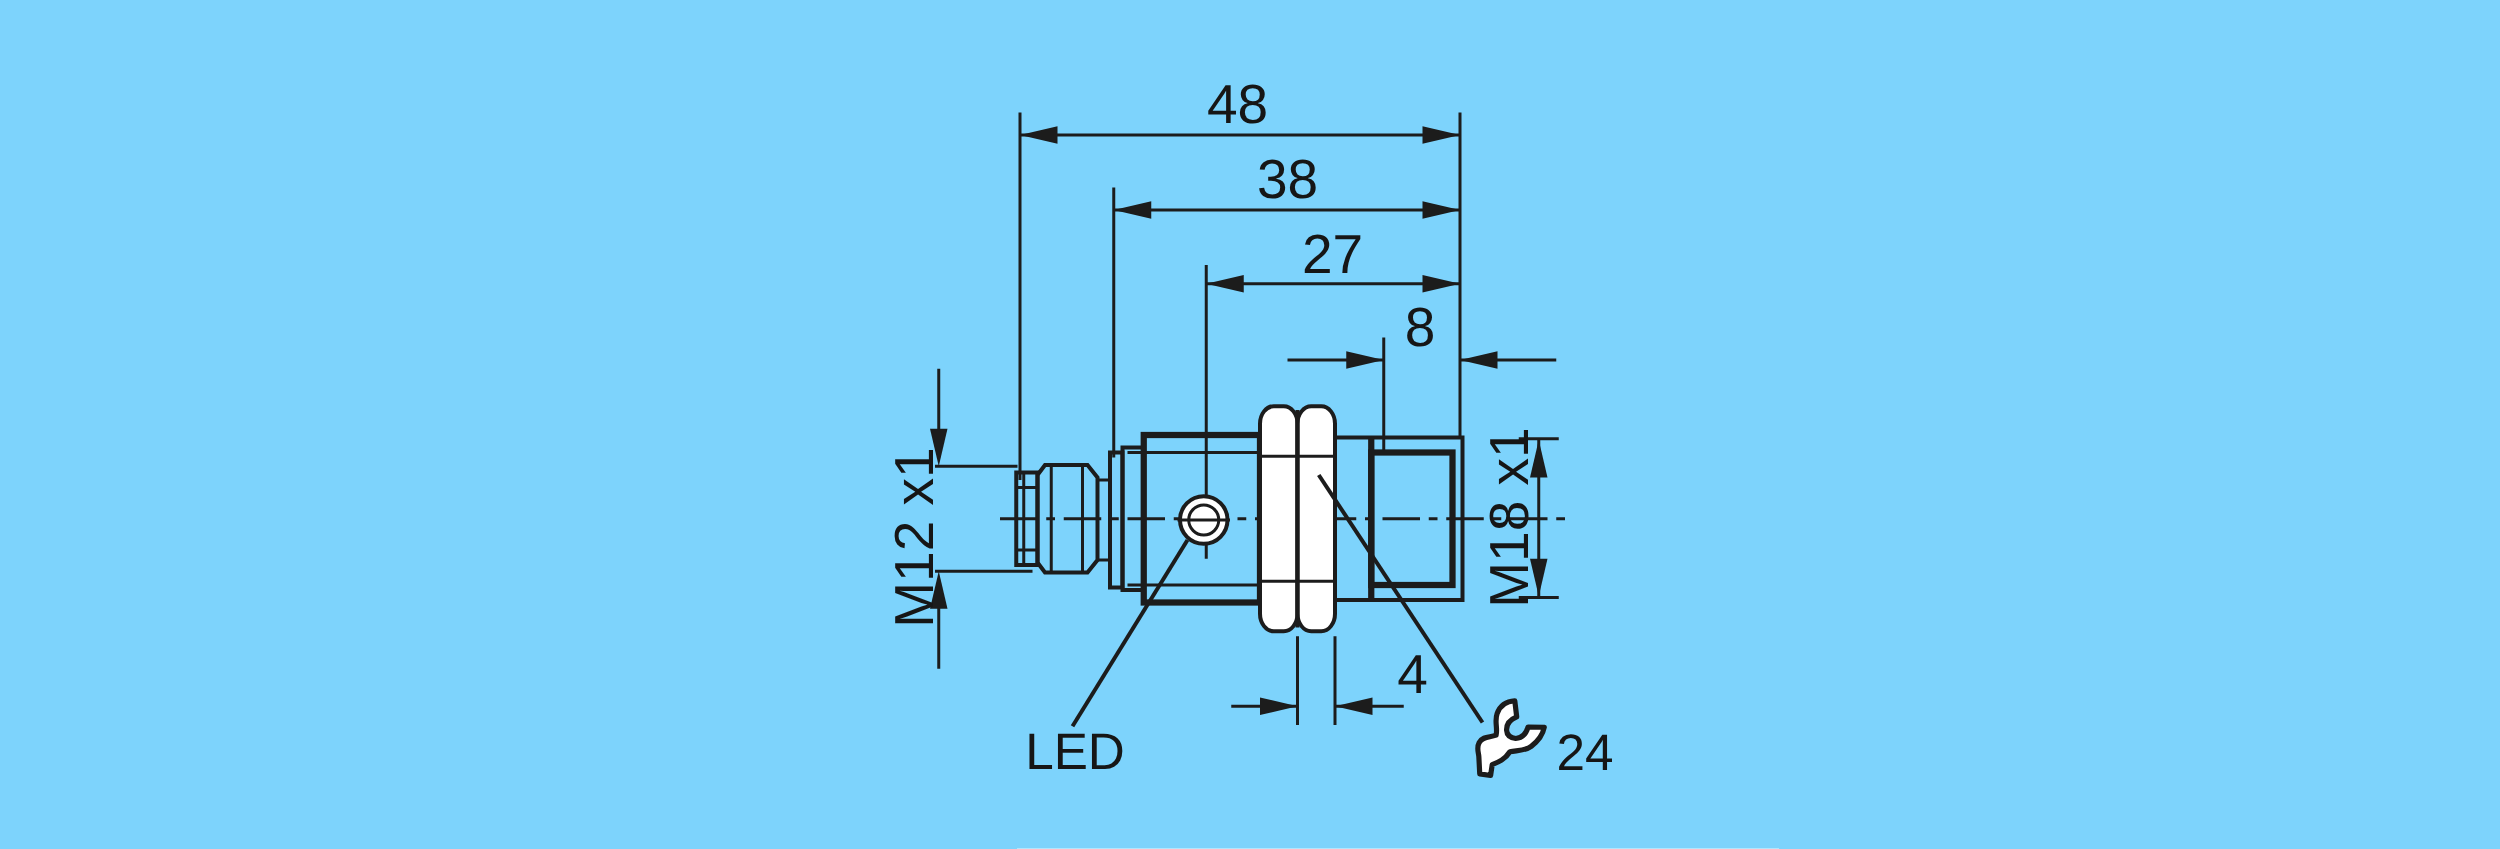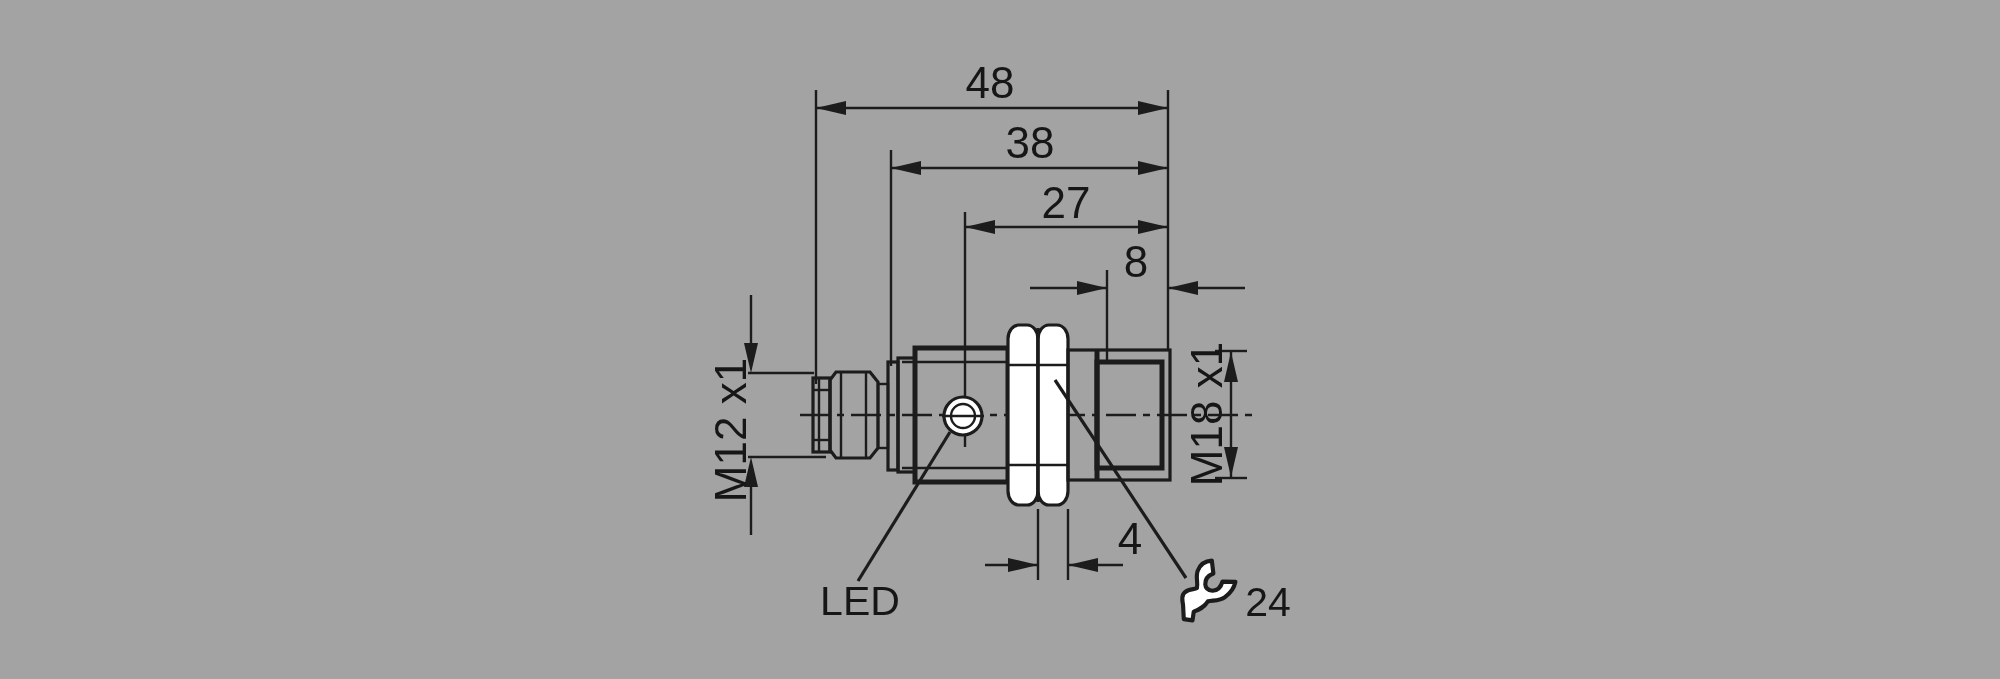--- a/index.html
+++ b/index.html
@@ -11,7 +11,7 @@
     position: relative;
     width: 2000px;
     height: 679px;
-    background: #a3a3a3;
+    background: #7dd3fc;
     overflow: hidden;
     font-family: "Liberation Sans", sans-serif;
   }

